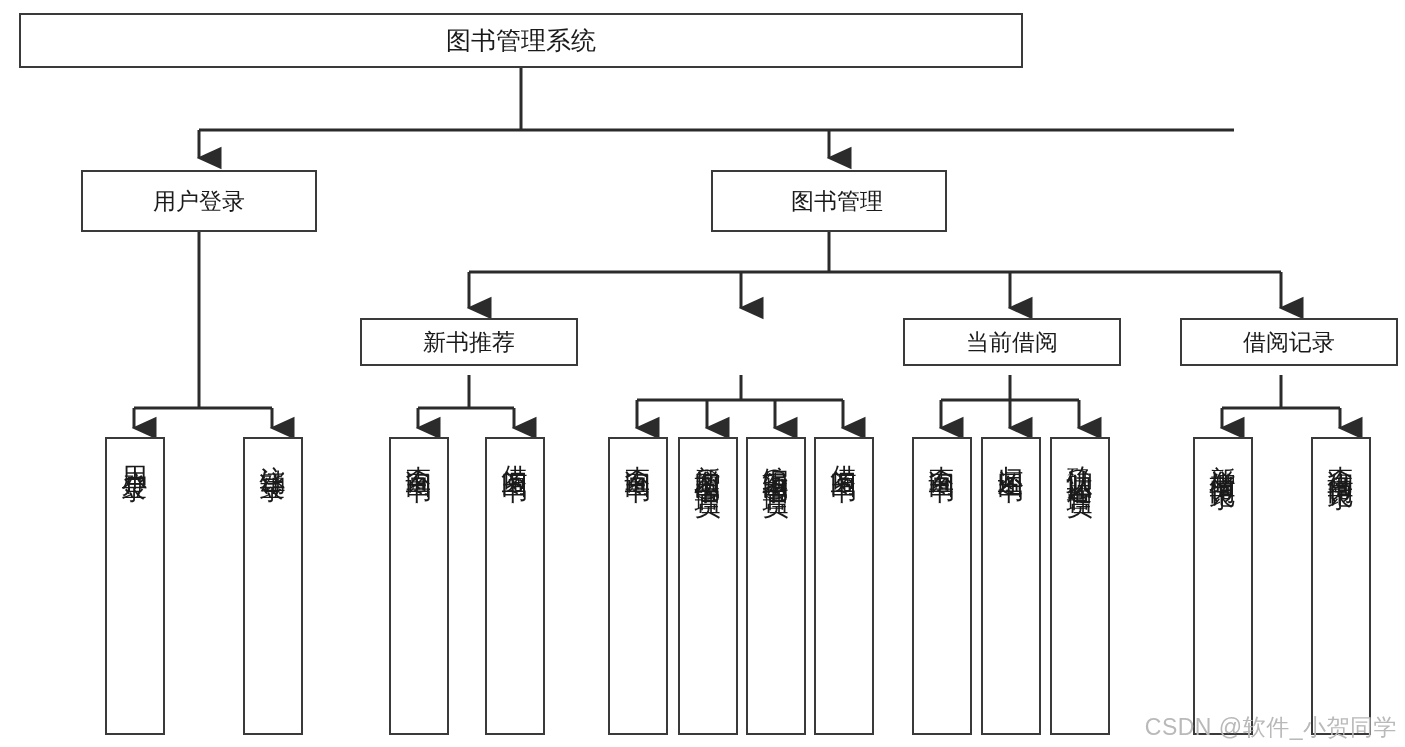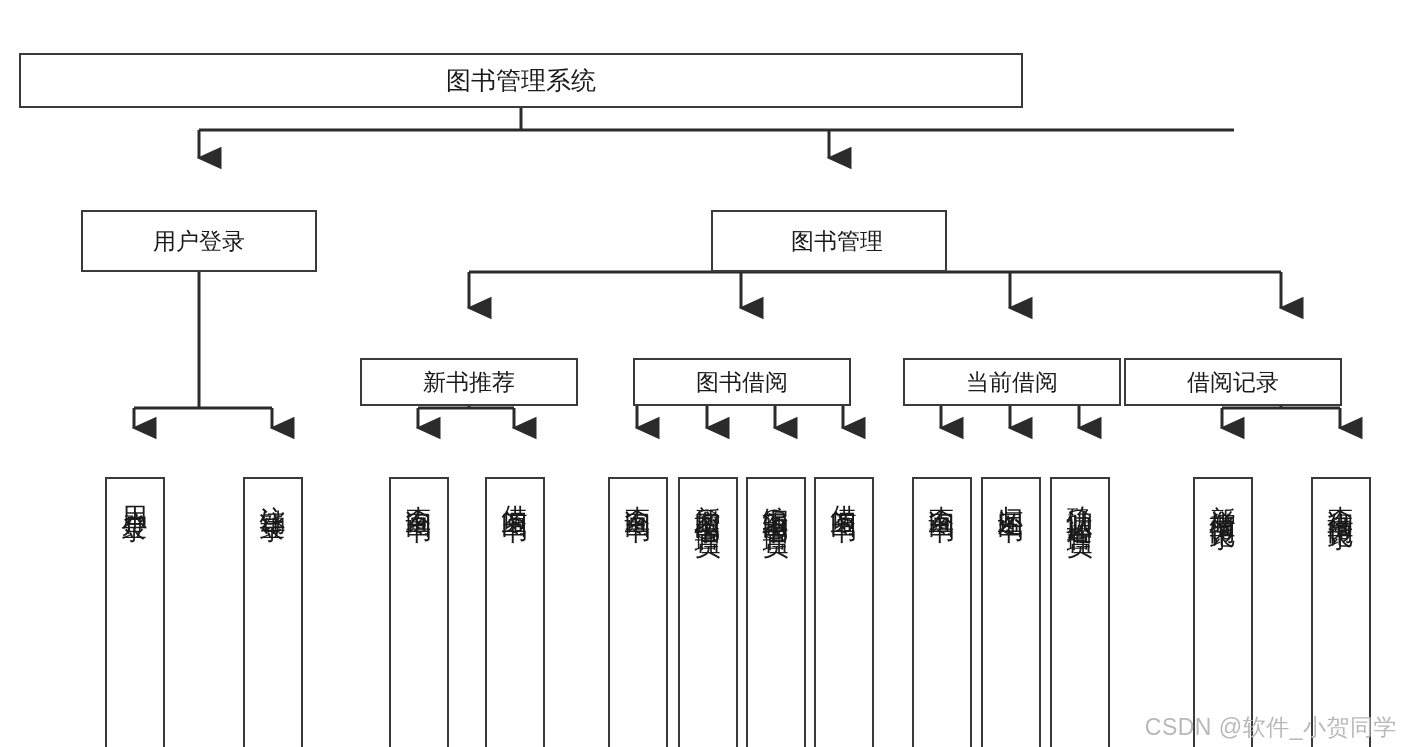--- a/index.html
+++ b/index.html
@@ -33,7 +33,6 @@
     align-items: center;
     justify-content: center;
     color: #1a1a1a;
-    margin-top: 40px;
   }
   .node-label {
     display: block;

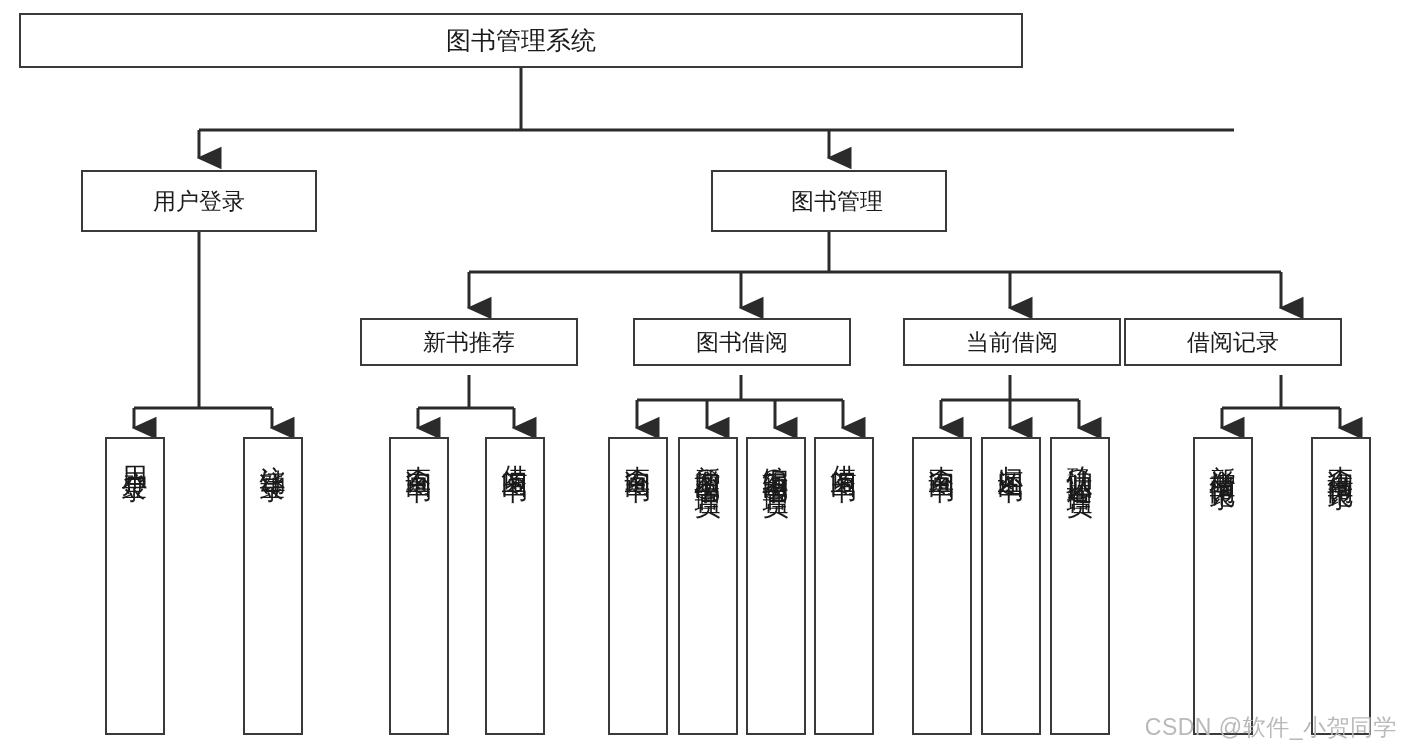--- a/index.html
+++ b/index.html
@@ -170,9 +170,6 @@
   <div class="node level2" id="node-new-book-rec">
     <span class="node-label">新书推荐</span>
   </div>
-  <div class="node level2" id="node-book-borrow">
-    <span class="node-label">图书借阅</span>
-  </div>
   <div class="node level2" id="node-current-borrow">
     <span class="node-label">当前借阅</span>
   </div>

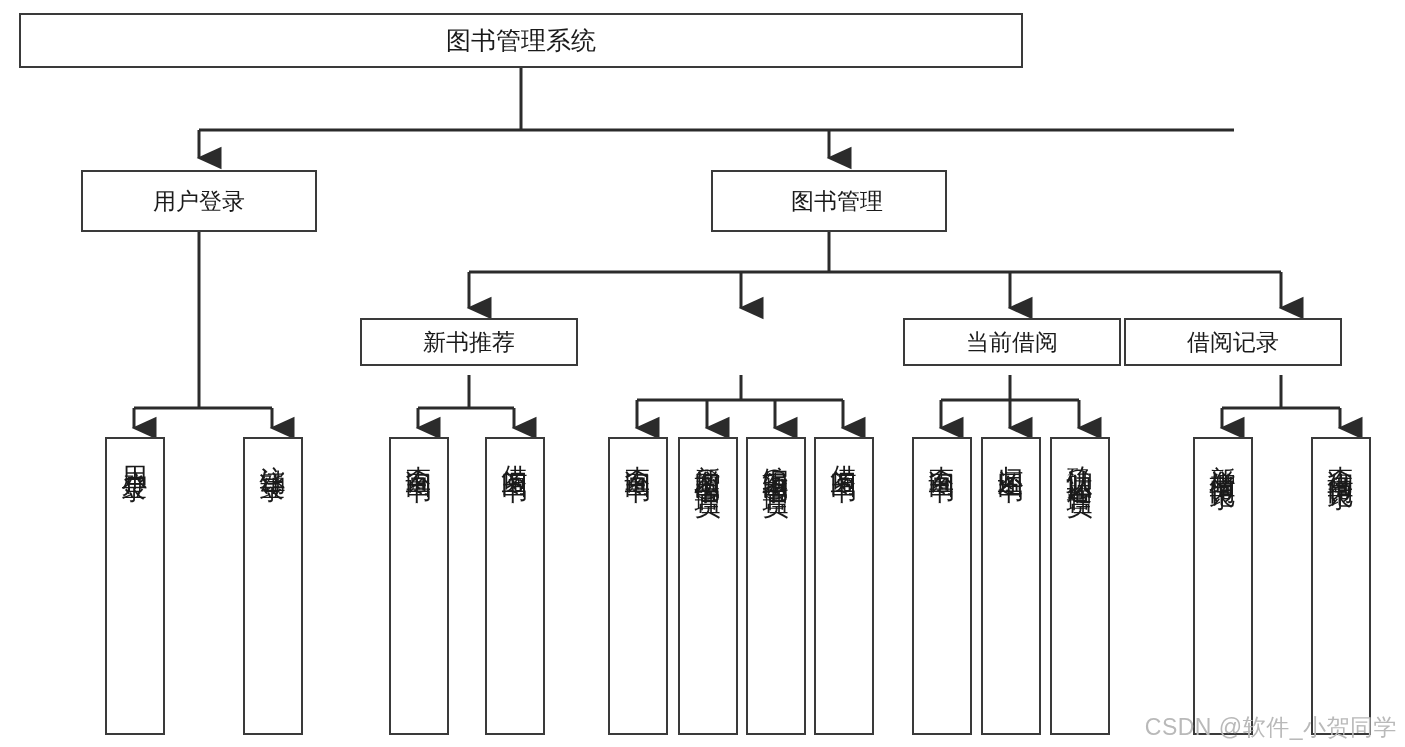--- a/index.html
+++ b/index.html
@@ -73,7 +73,7 @@
   #node-new-book-rec { left: 360px; }
   #node-book-borrow  { left: 633px; }
   #node-current-borrow { left: 903px; align-items: center; }
-  #node-borrow-record  { left: 1124px; }
+  #node-borrow-record  { left: 1180px; }
   
   .leaf {
     top: 437px;

